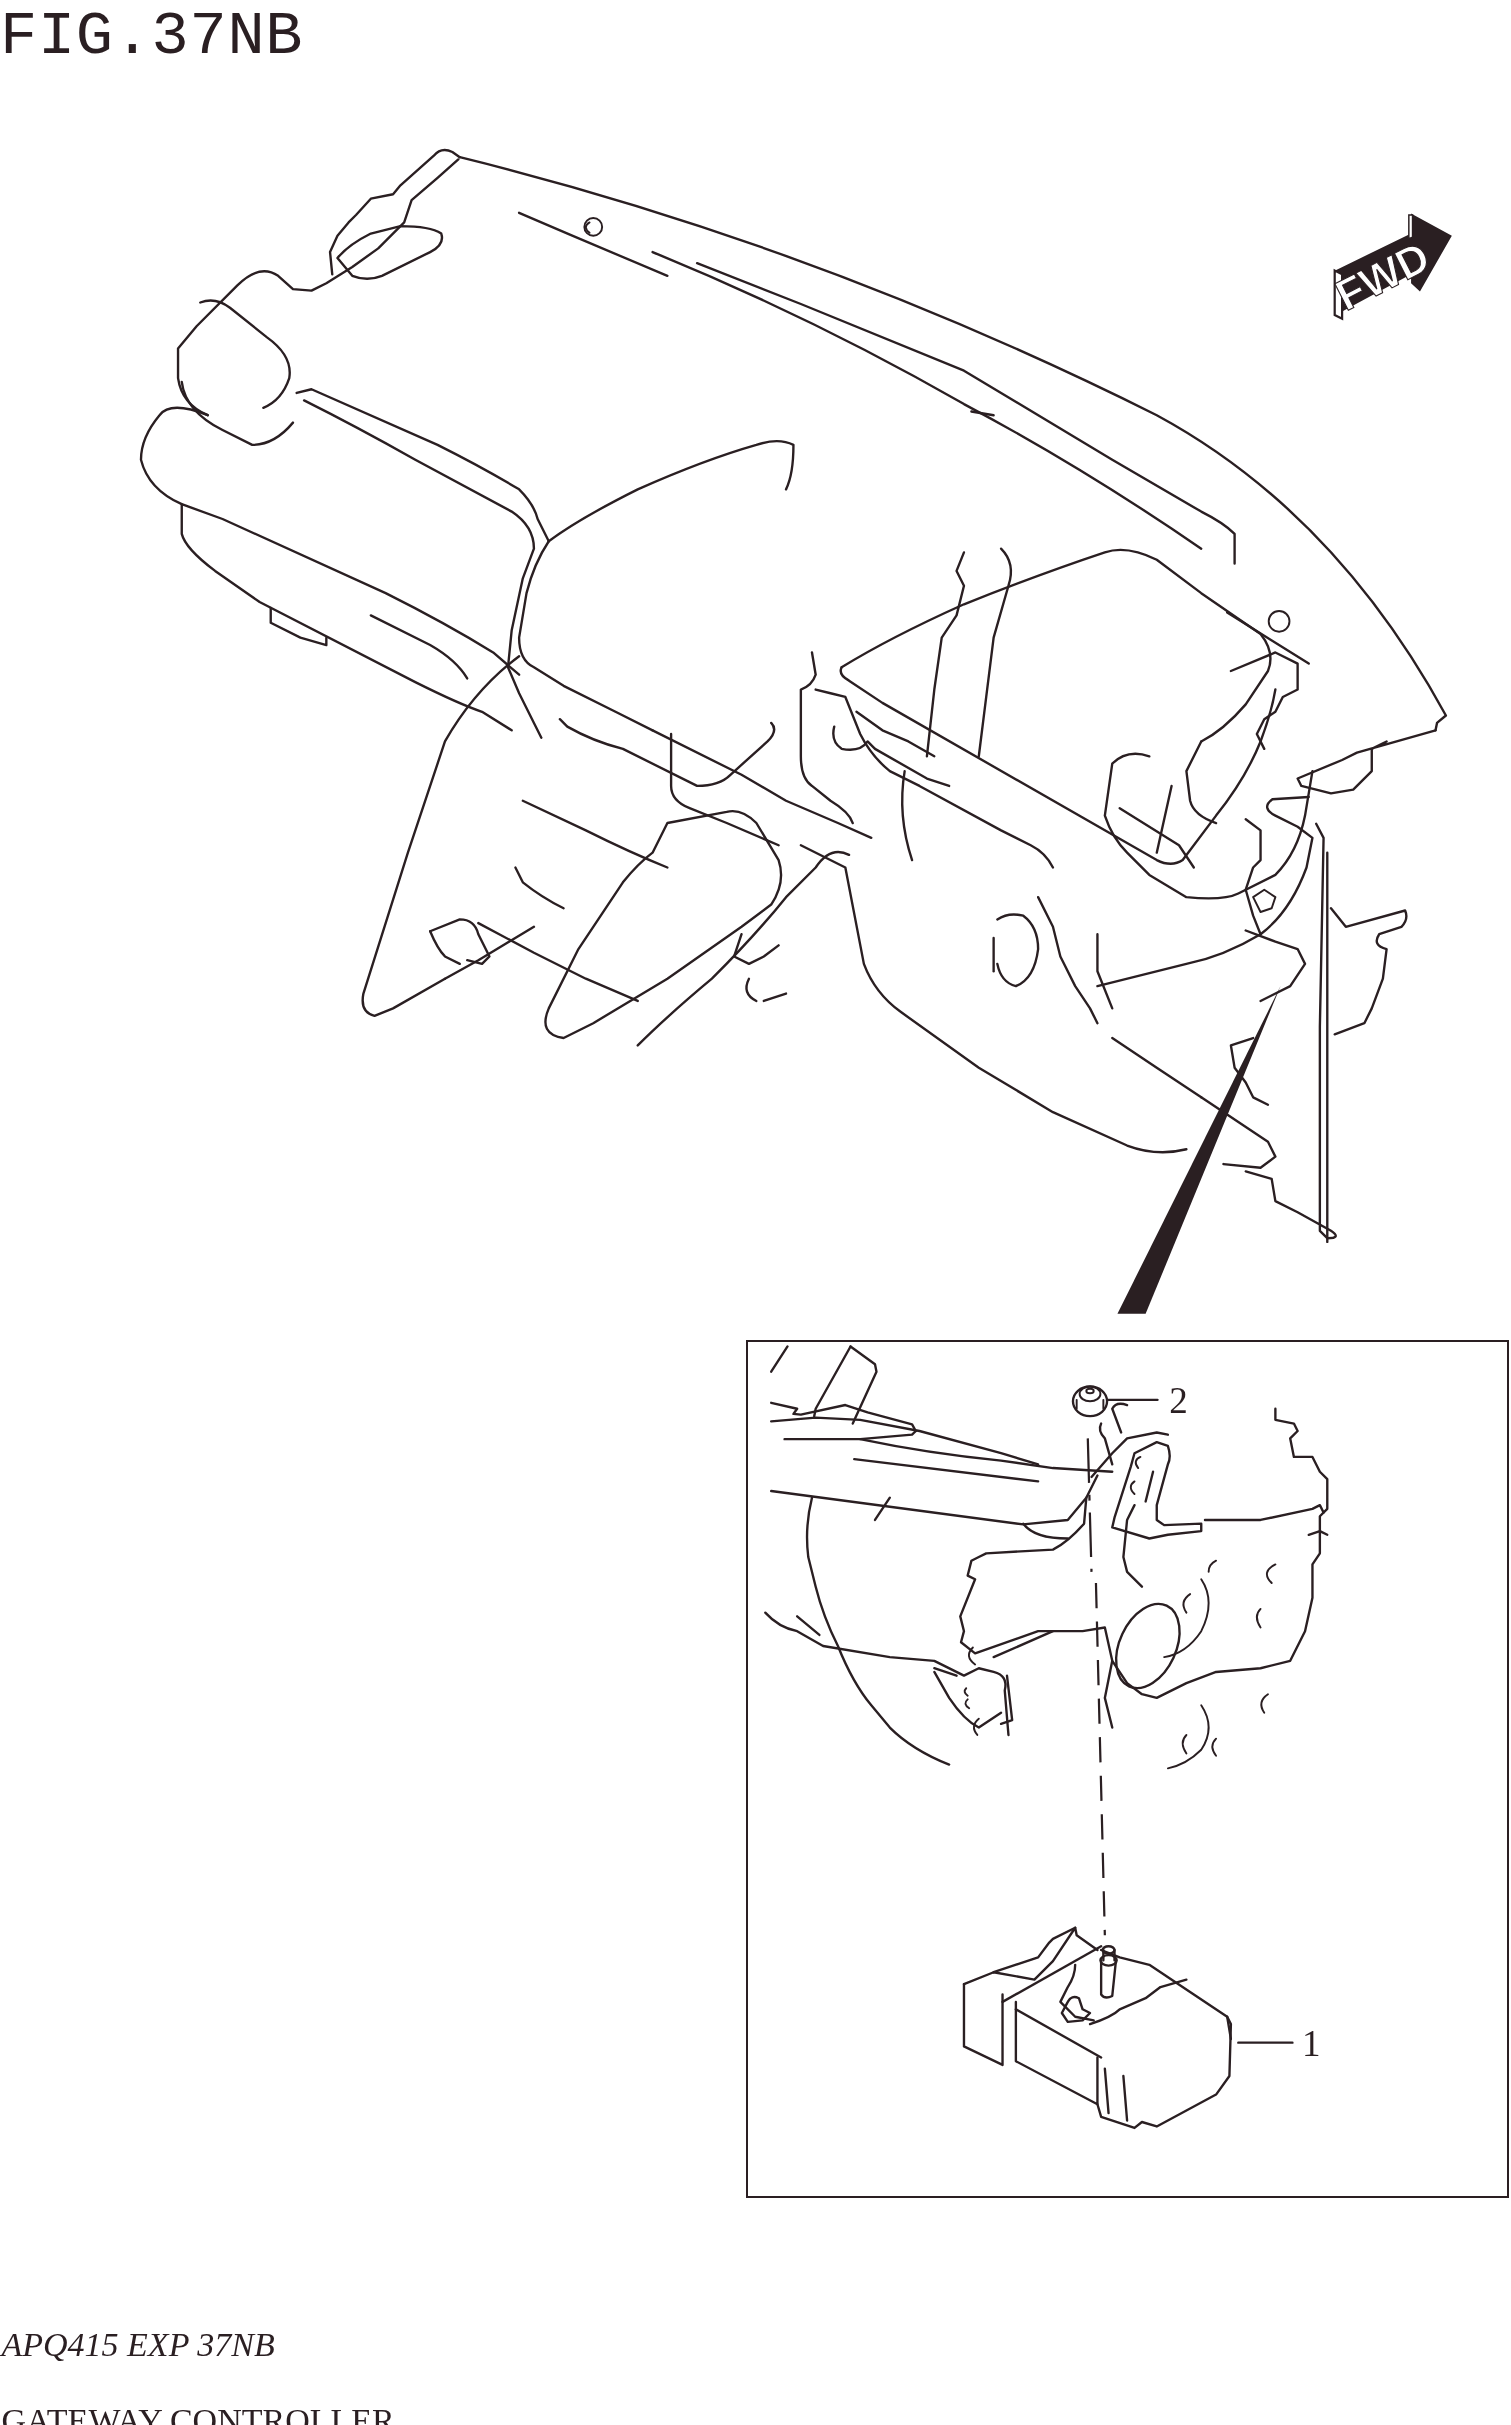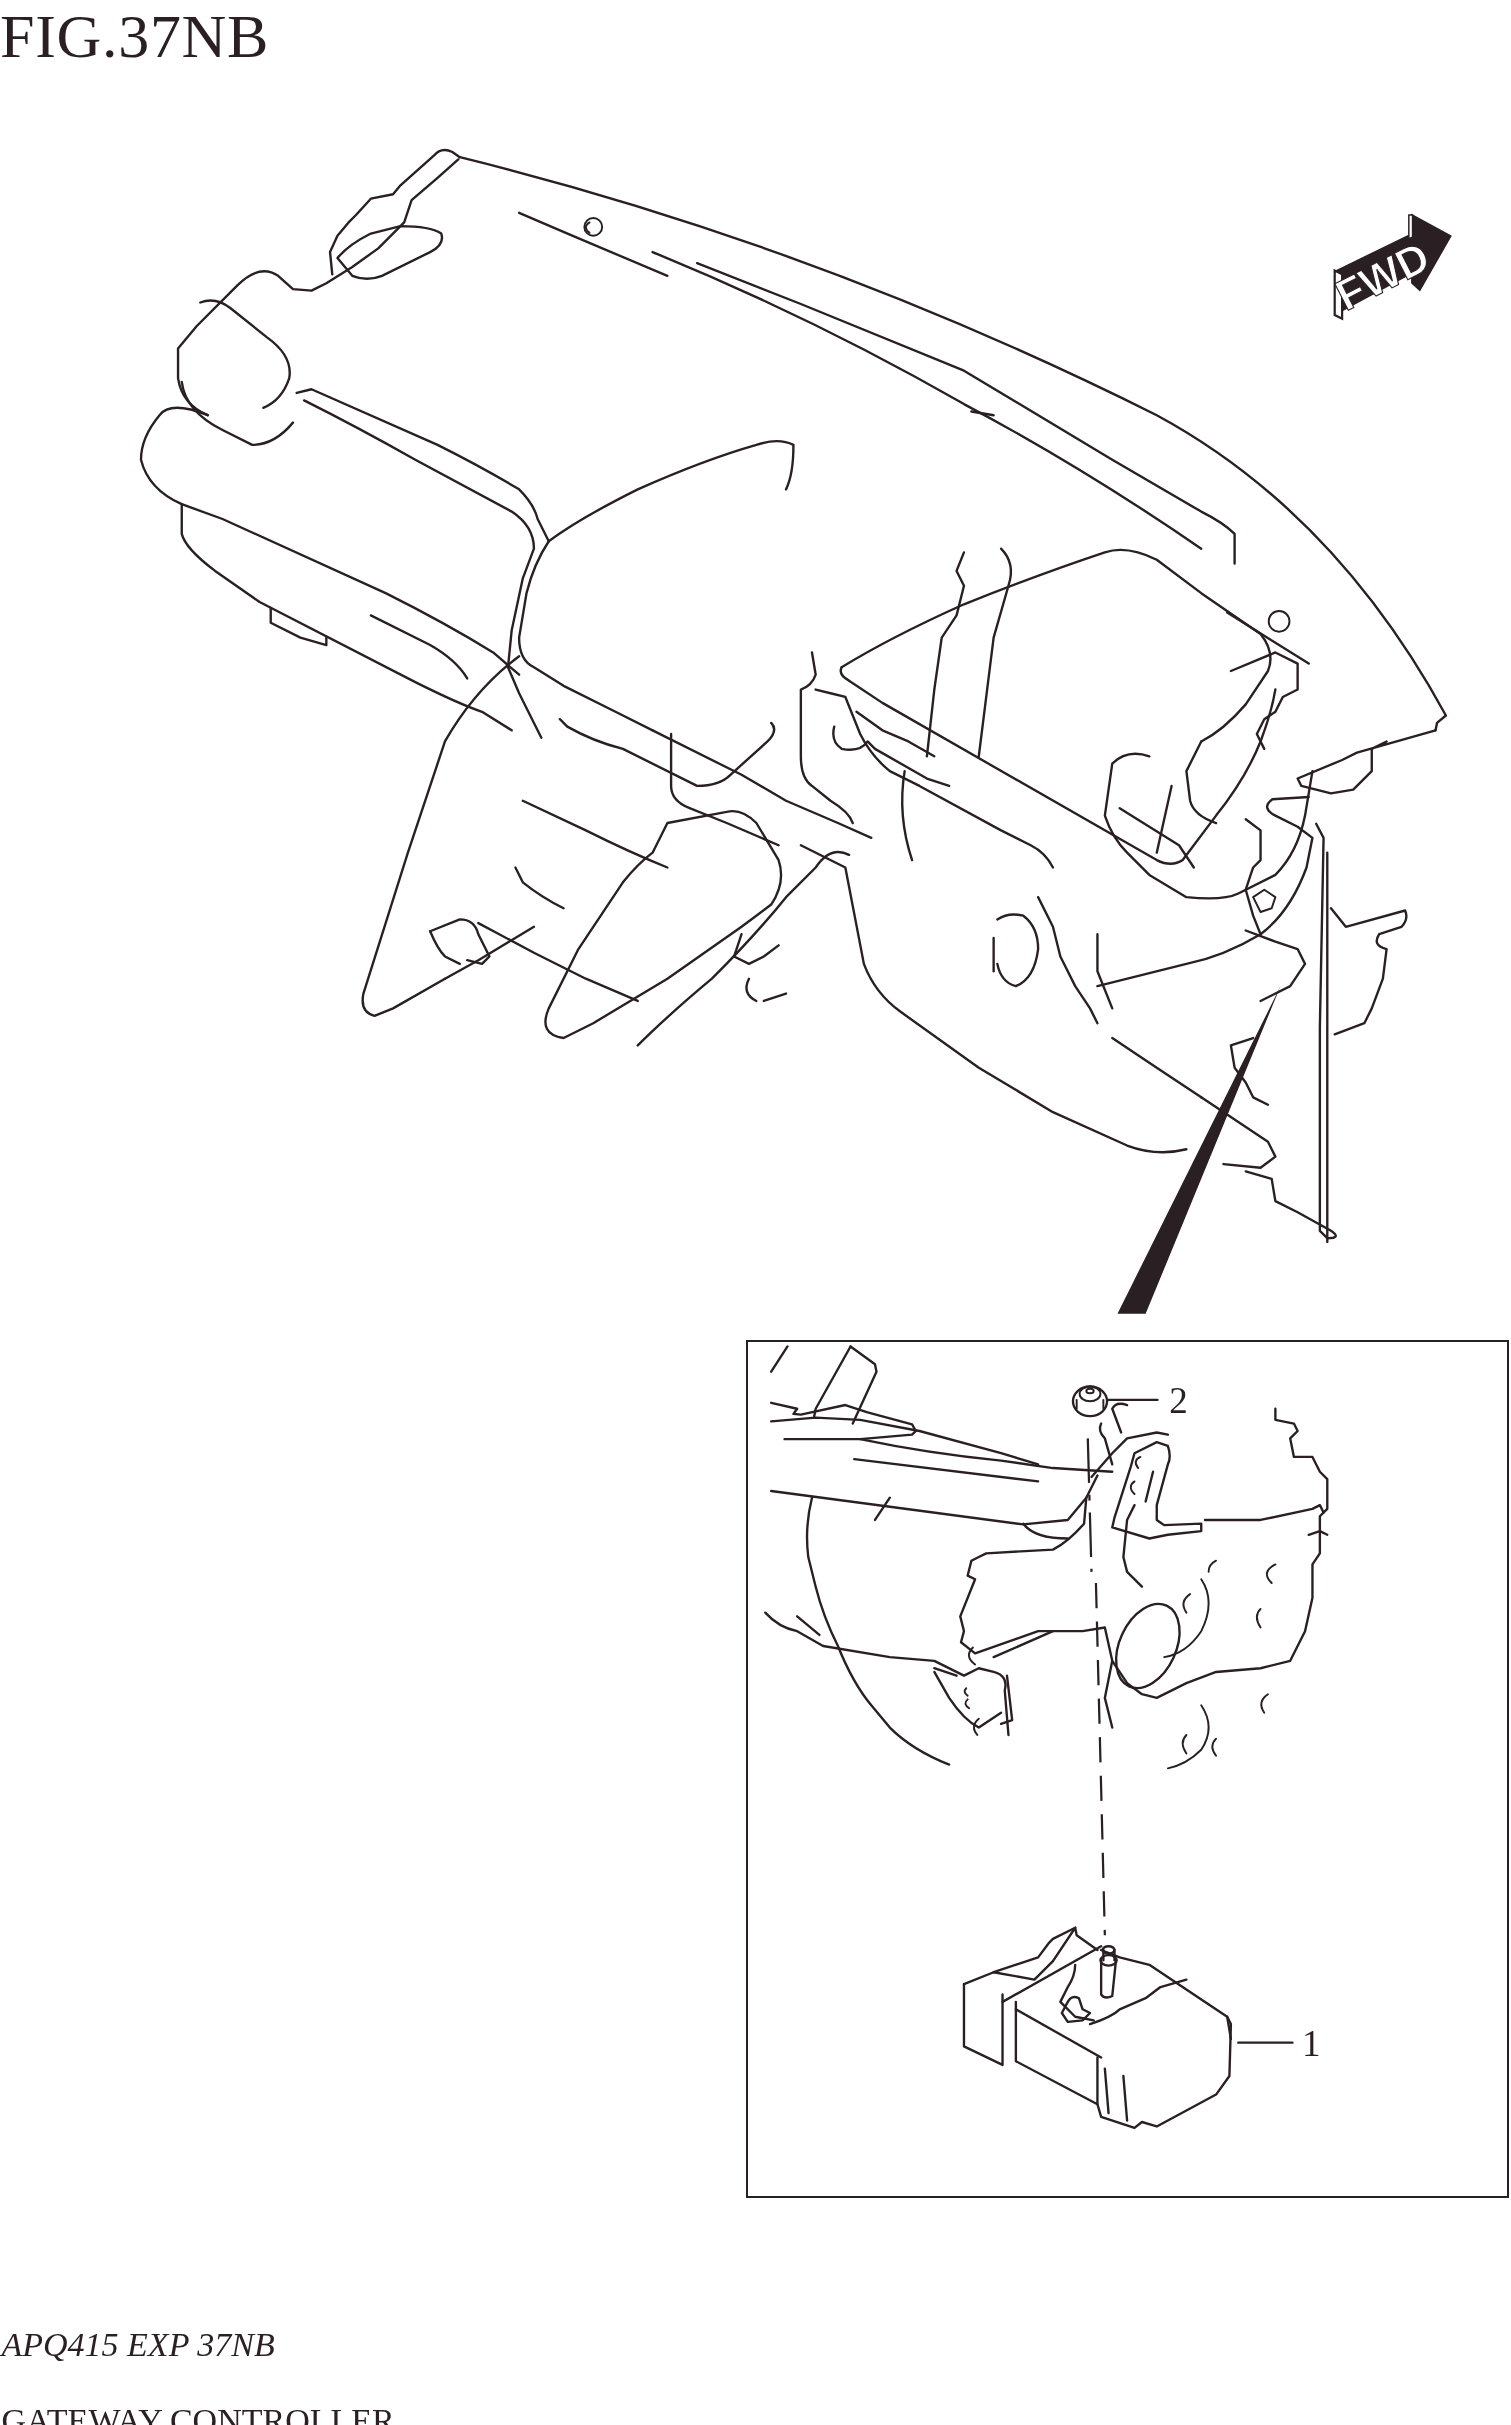--- a/index.html
+++ b/index.html
@@ -6,7 +6,7 @@
   body { width: 1512px; height: 2426px; position: relative; overflow: hidden;
          font-family: "Liberation Serif", "DejaVu Serif", serif; color: #2a1f22; }
   .fig-title { position: absolute; left: 0px; top: 3px; font-size: 62px; line-height: 67px;
-               letter-spacing: 0.7px; color: #2a1f22; }
+               letter-spacing: 0.7px; color: #2a1f22; font-family: Liberation Mono, monospace; }
   .footer-code { position: absolute; left: 1.5px; top: 2326px; font-size: 34px; line-height: 37px; color: #2a1f22; font-style: italic; }
   .footer-name { position: absolute; left: 1.5px; top: 2374px; font-size: 34px; line-height: 37px; color: #2a1f22; margin-top: 28px; }
   svg.drawing { position: absolute; left: 0; top: 0; }

